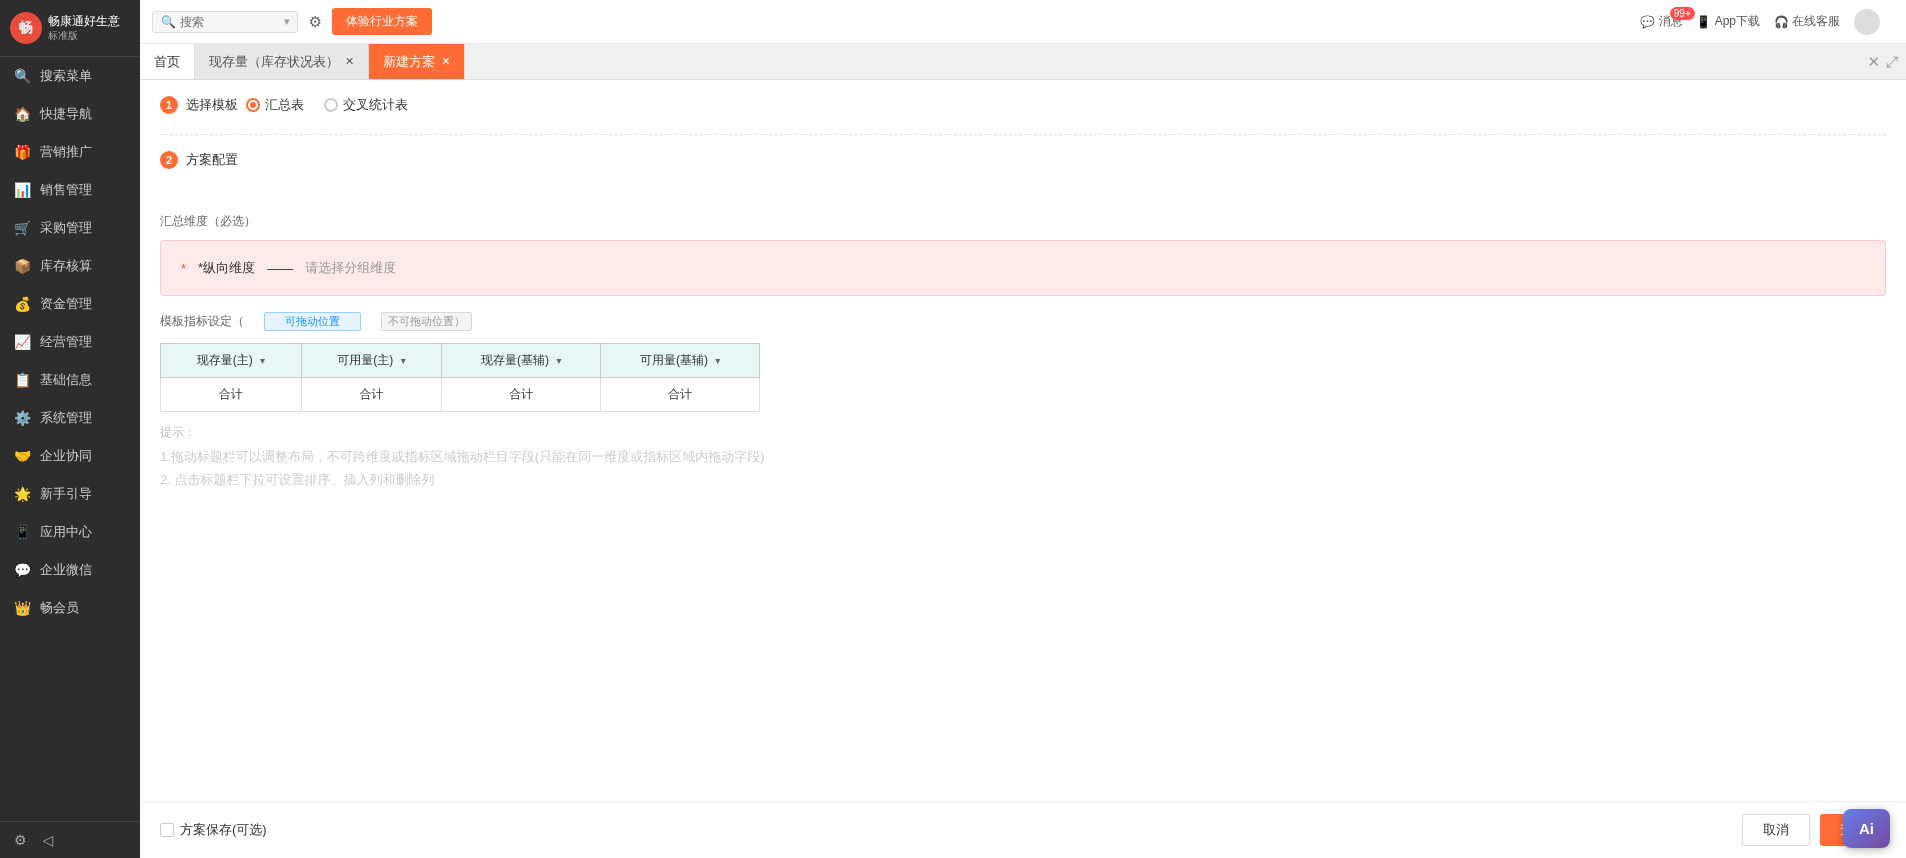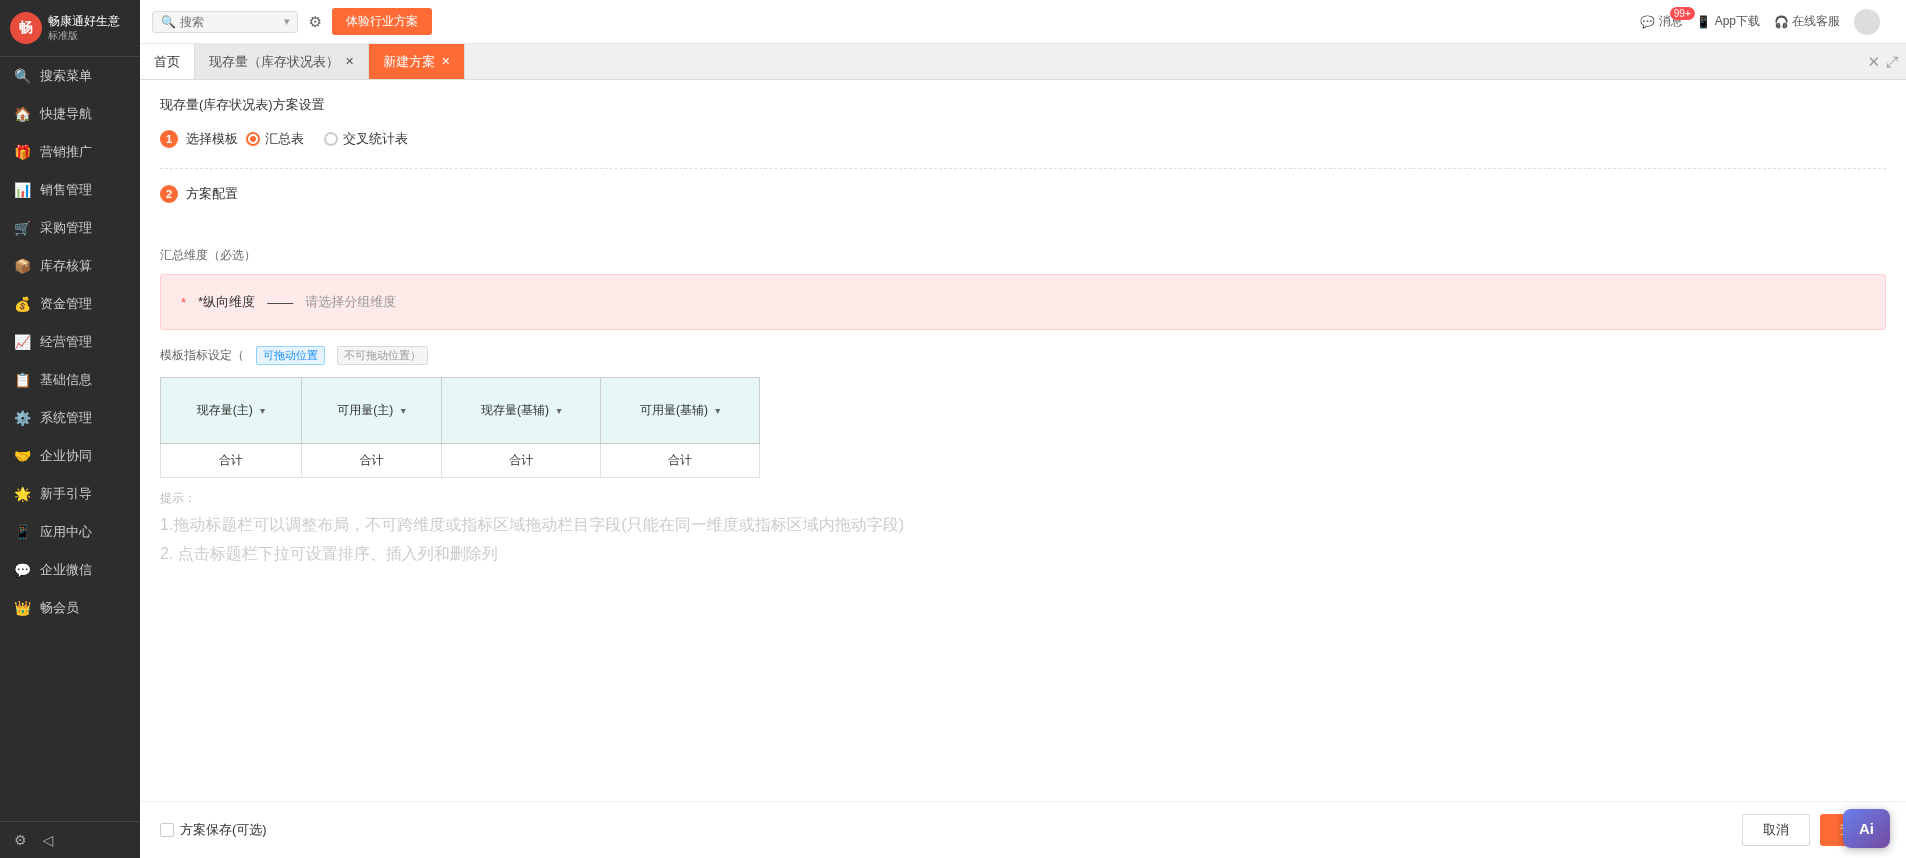--- a/index.html
+++ b/index.html
@@ -429,7 +429,6 @@
   <div class="page">
     <div class="page-inner">
 
-      <div class="page-title">现存量(库存状况表)方案设置</div>
 
       <div class="section">
         <div class="section-header">

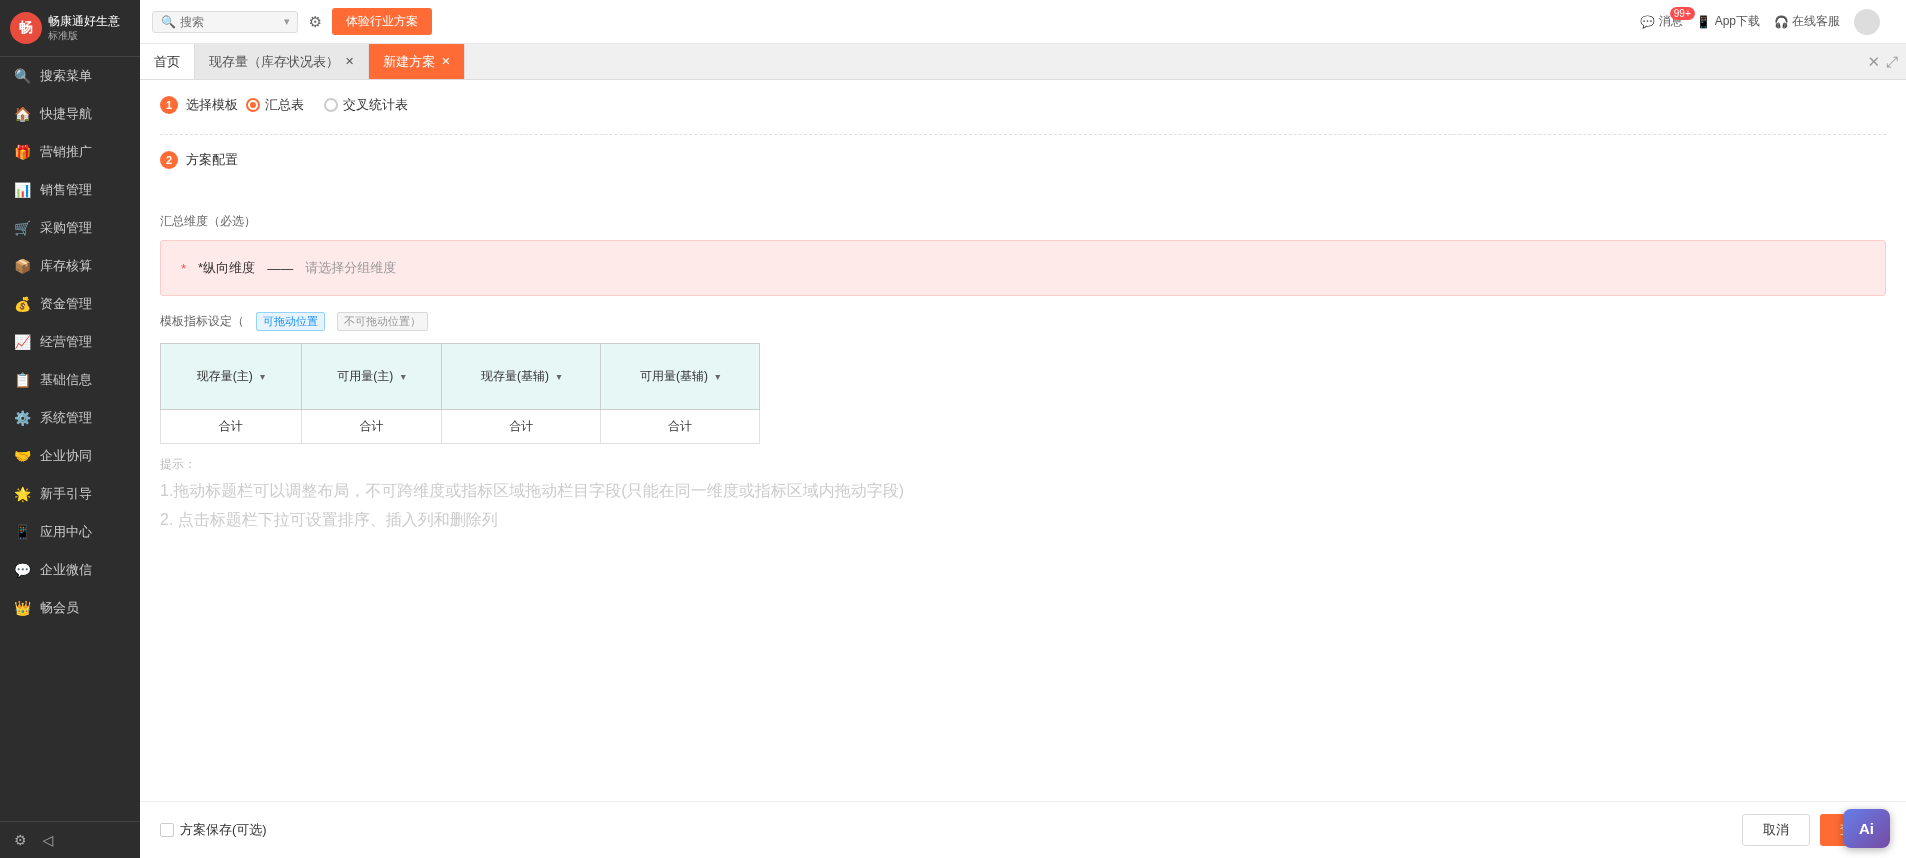--- a/index.html
+++ b/index.html
@@ -203,7 +203,7 @@
 
     
     .indicator-settings { margin-bottom: 12px; }
-    .indicator-settings-label { font-size: 12px; color: #666; margin-bottom: 8px; display: flex; align-items: center; gap: 12px; }
+    .indicator-settings-label { font-size: 12px; color: #666; margin-bottom: 8px; display: flex; align-items: center; gap: 20px; }
     .draggable-badge {
       background: #e8f4fd;
       border: 1px solid #91d5ff;

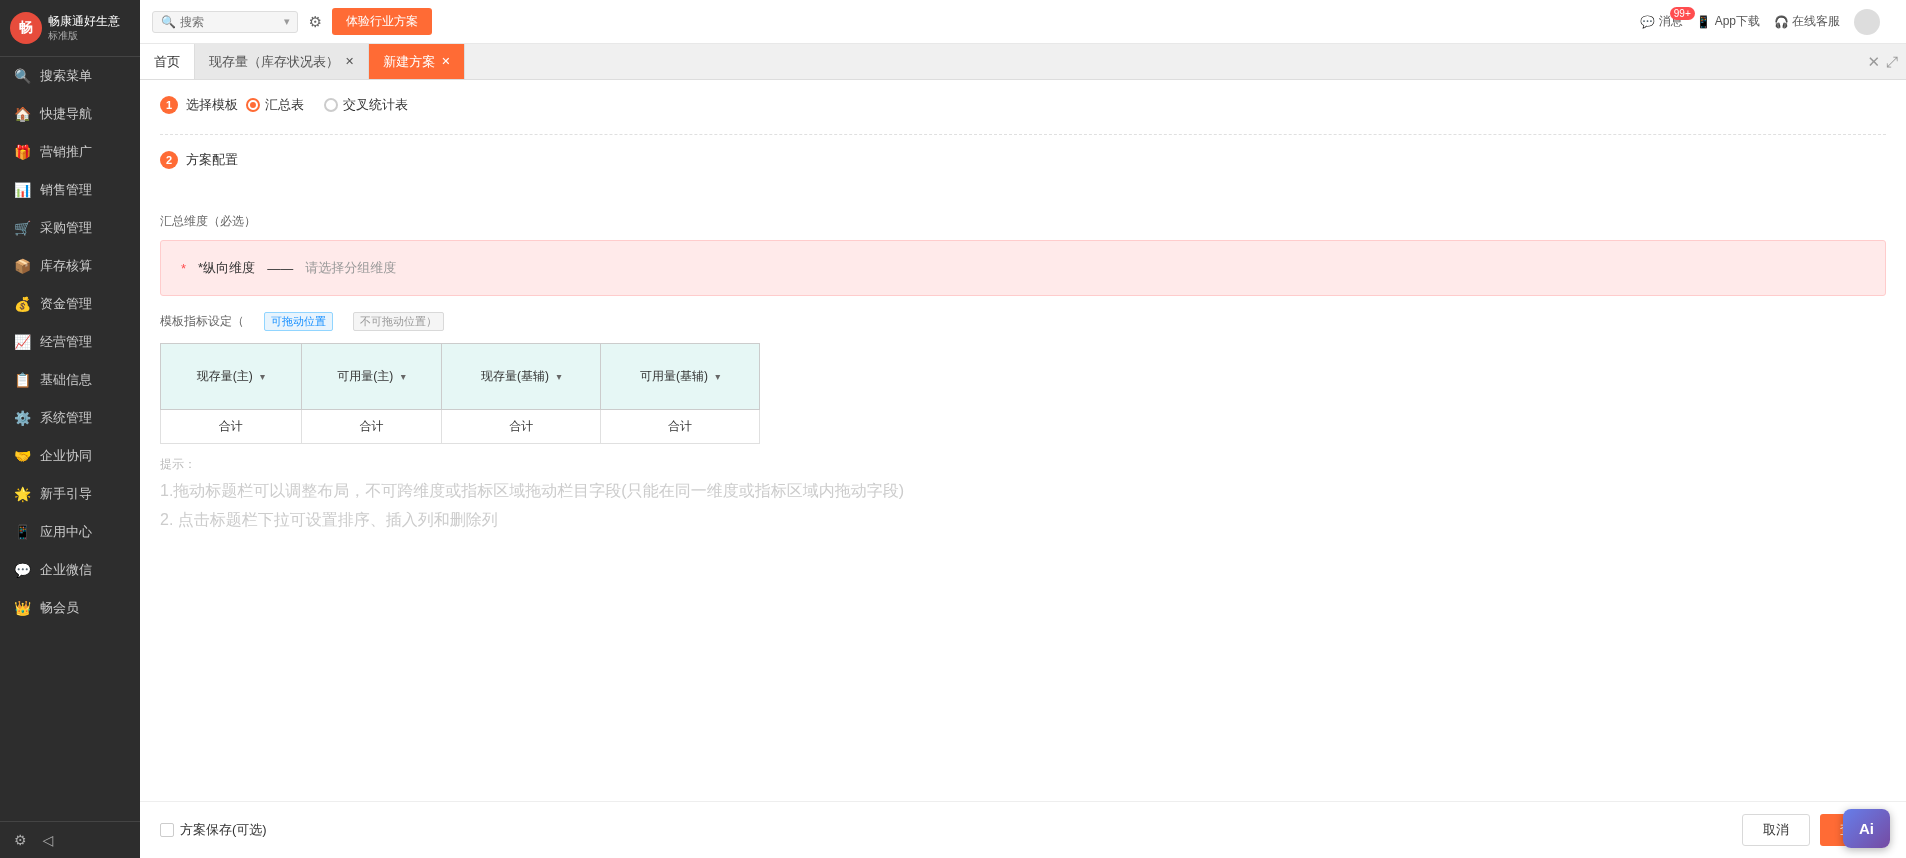--- a/index.html
+++ b/index.html
@@ -208,7 +208,7 @@
       background: #e8f4fd;
       border: 1px solid #91d5ff;
       border-radius: 2px;
-      padding: 1px 6px;
+      padding: 1px 20px;
       font-size: 11px;
       color: #1890ff;
     }

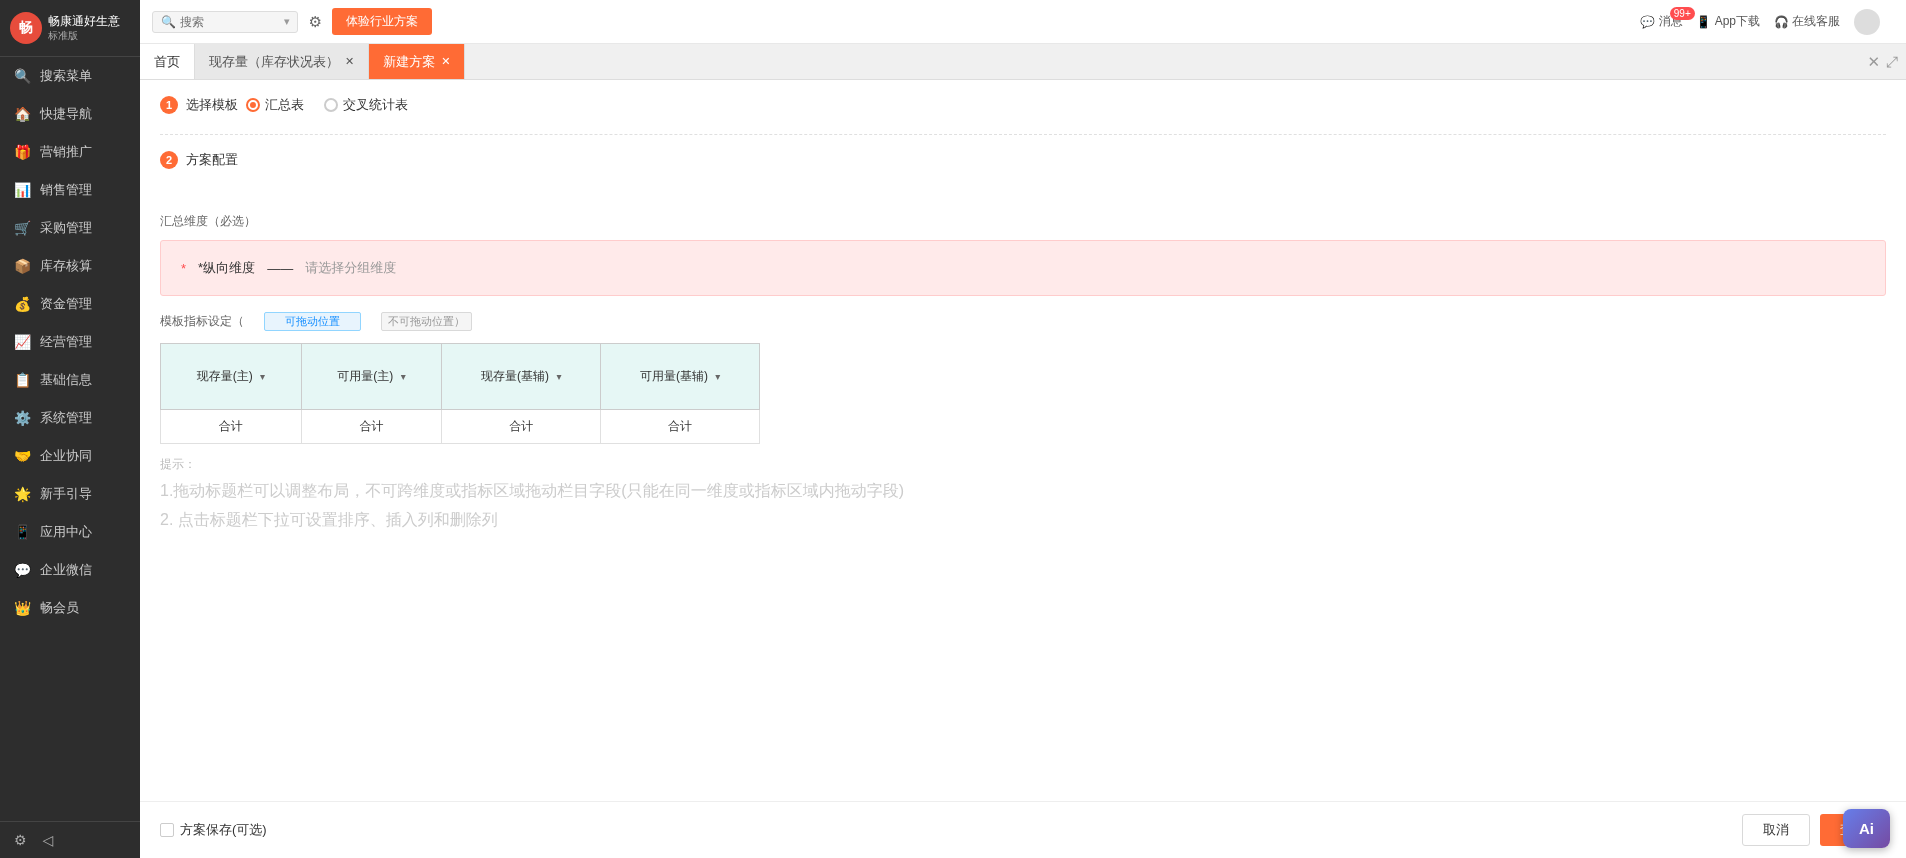--- a/index.html
+++ b/index.html
@@ -228,7 +228,7 @@
     .stats-table th {
       background: #e6f7f5;
       border: 1px solid #ccc;
-      padding: 24px 12px;
+      padding: 8px 12px;
       font-size: 12px;
       font-weight: normal;
       color: #333;

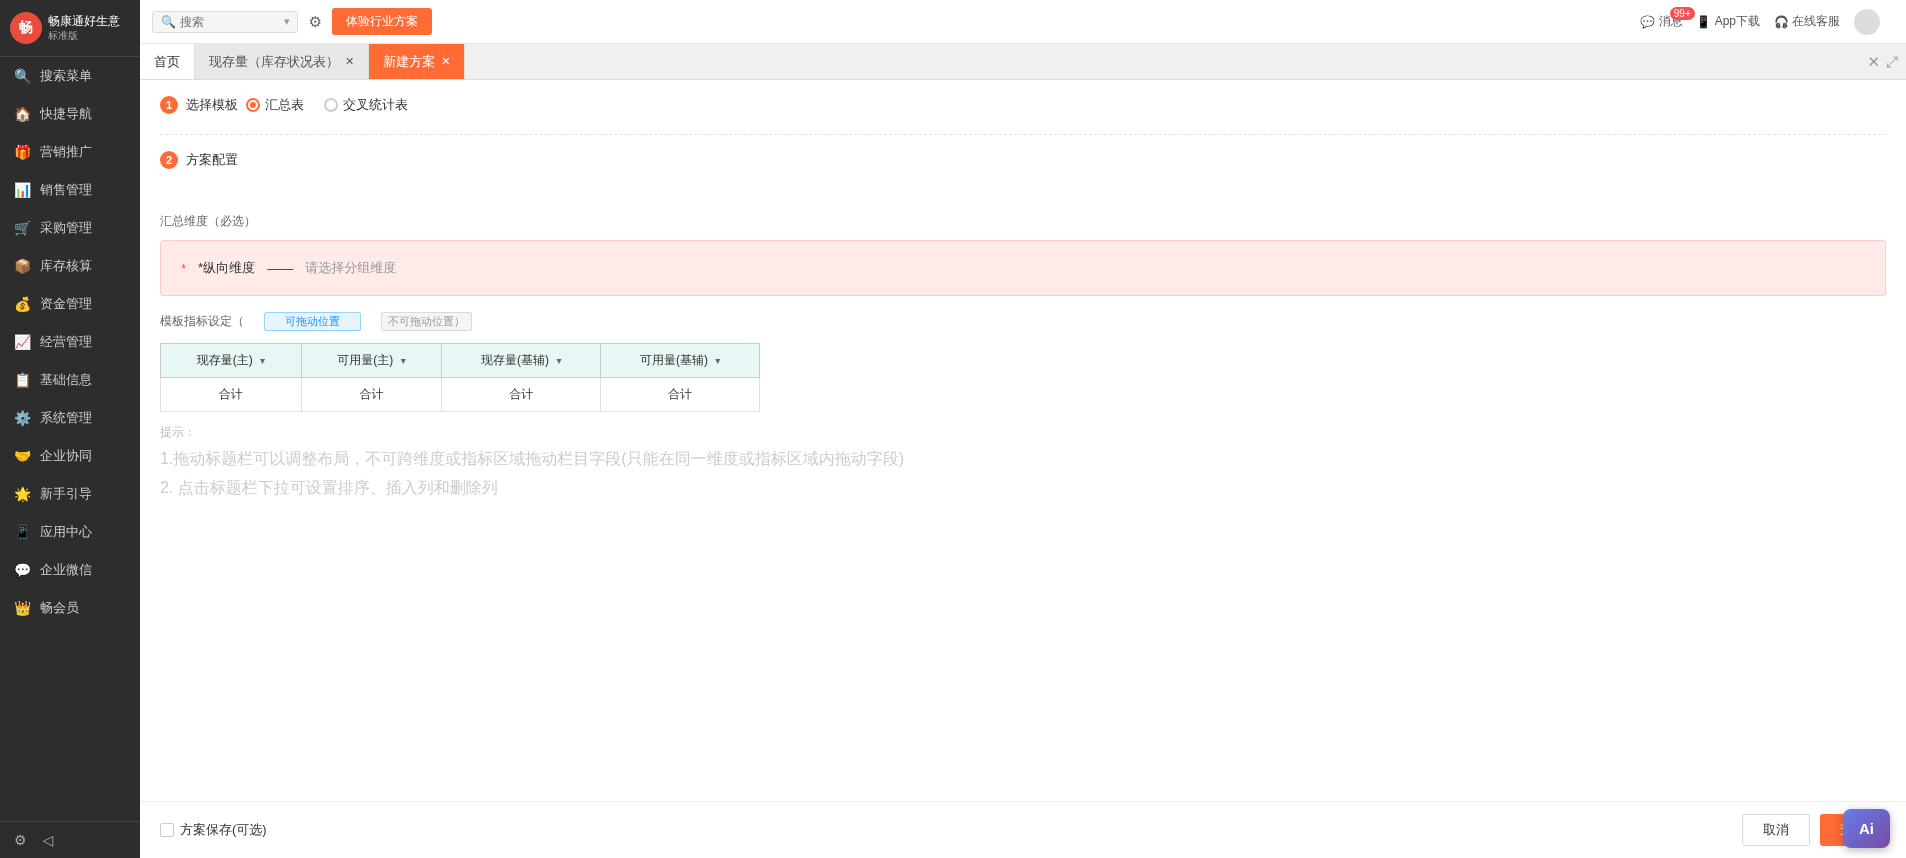--- a/index.html
+++ b/index.html
@@ -246,7 +246,7 @@
 
     .tips-section { margin: 8px 0; }
     .tips-title { font-size: 12px; color: #bbb; margin-bottom: 4px; }
-    .tips-item { font-size: 16px; color: #ccc; line-height: 1.8; }
+    .tips-item { font-size: 13px; color: #ccc; line-height: 1.8; }
 
     
     .bottom-bar {

